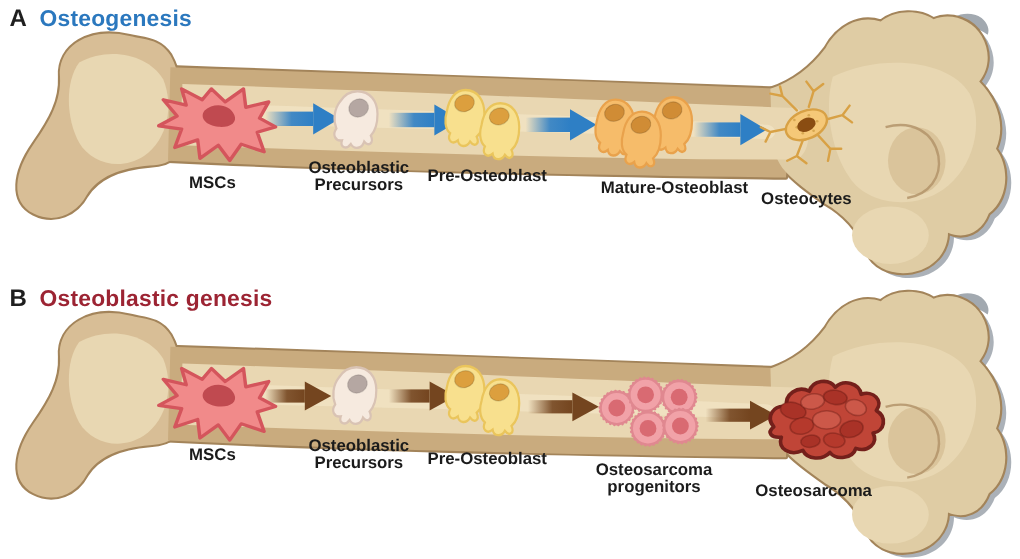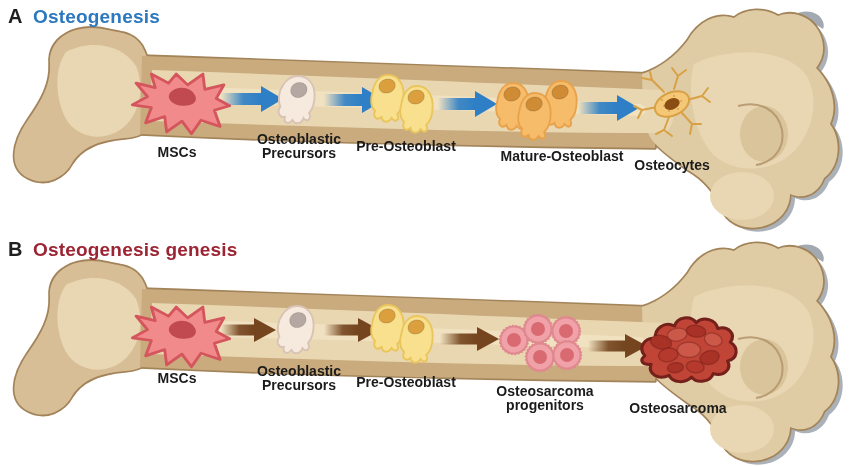--- a/index.html
+++ b/index.html
@@ -152,7 +152,7 @@
   <section class="panel">
     <div class="panel-header">
       <span class="panel-letter">B</span>
-      <span class="panel-title t-b">Osteogenesis genesis</span>
+      <span class="panel-title t-b">Osteoblastic genesis</span>
     </div>
 
     <svg class="panel-art" viewBox="0 0 850 233" width="850" height="233">

